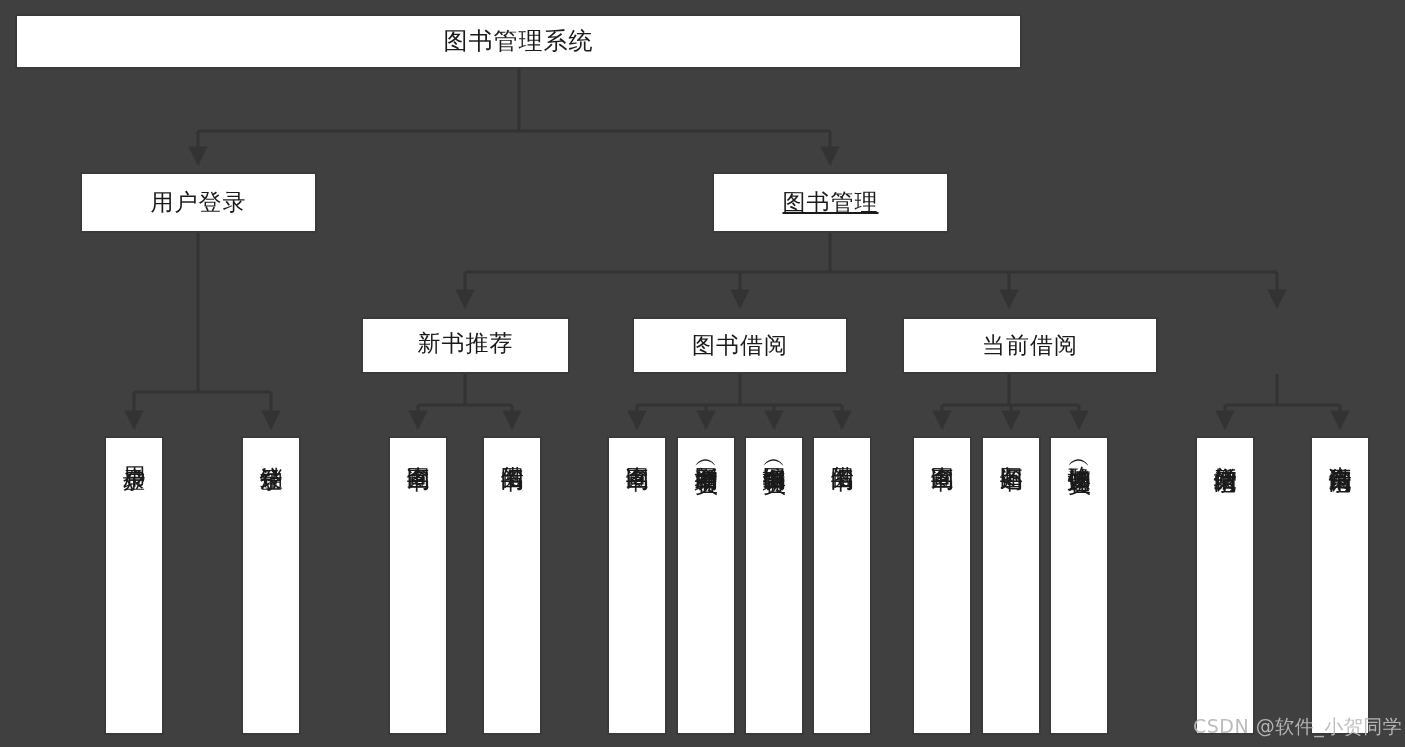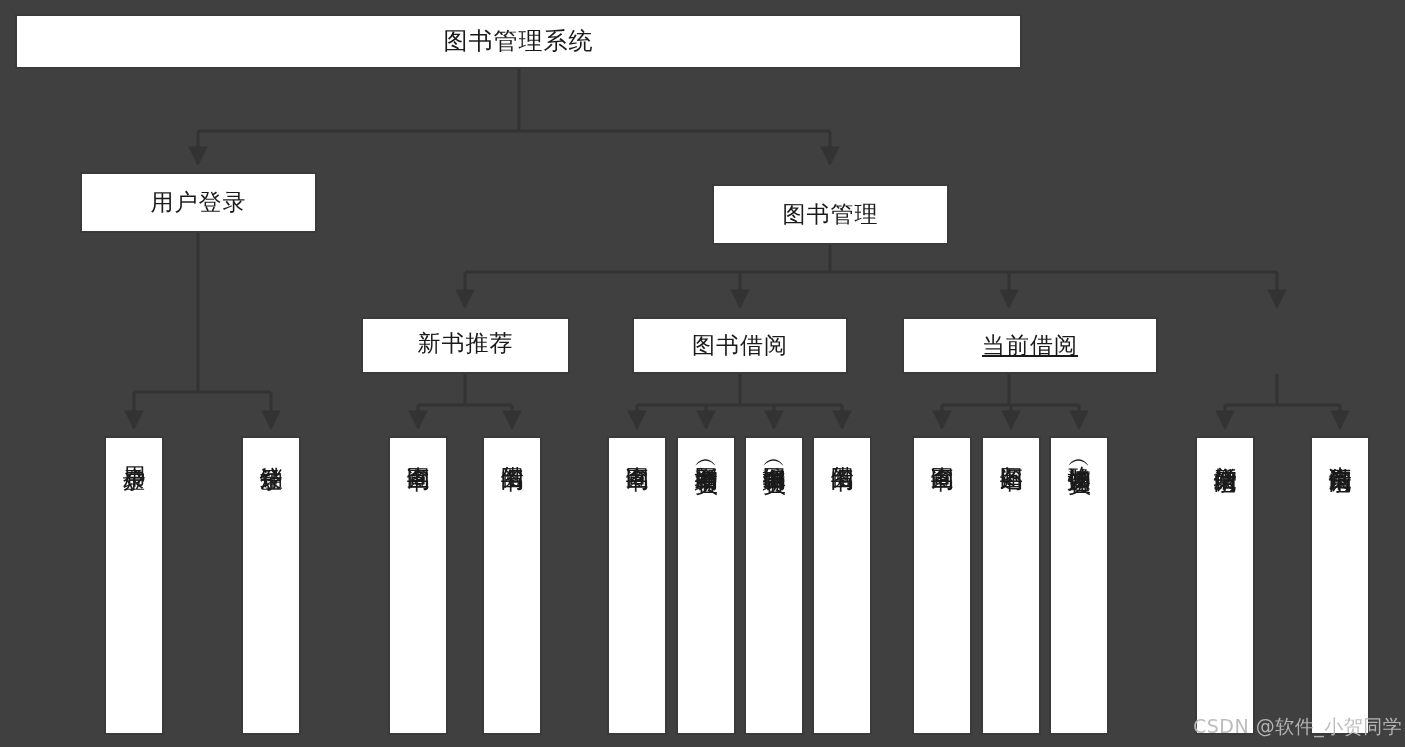--- a/index.html
+++ b/index.html
@@ -137,7 +137,7 @@
   <div class="node h" style="left:80px; top:172px; width:237px; height:61px;">
     <span class="lbl">用户登录</span>
   </div>
-  <div class="node h" style="left:712px; top:184px; width:237px; height:61px;">
+  <div class="node h" style="left:712px; top:172px; width:237px; height:61px;text-decoration:underline;">
     <span class="lbl">图书管理</span>
   </div>
 

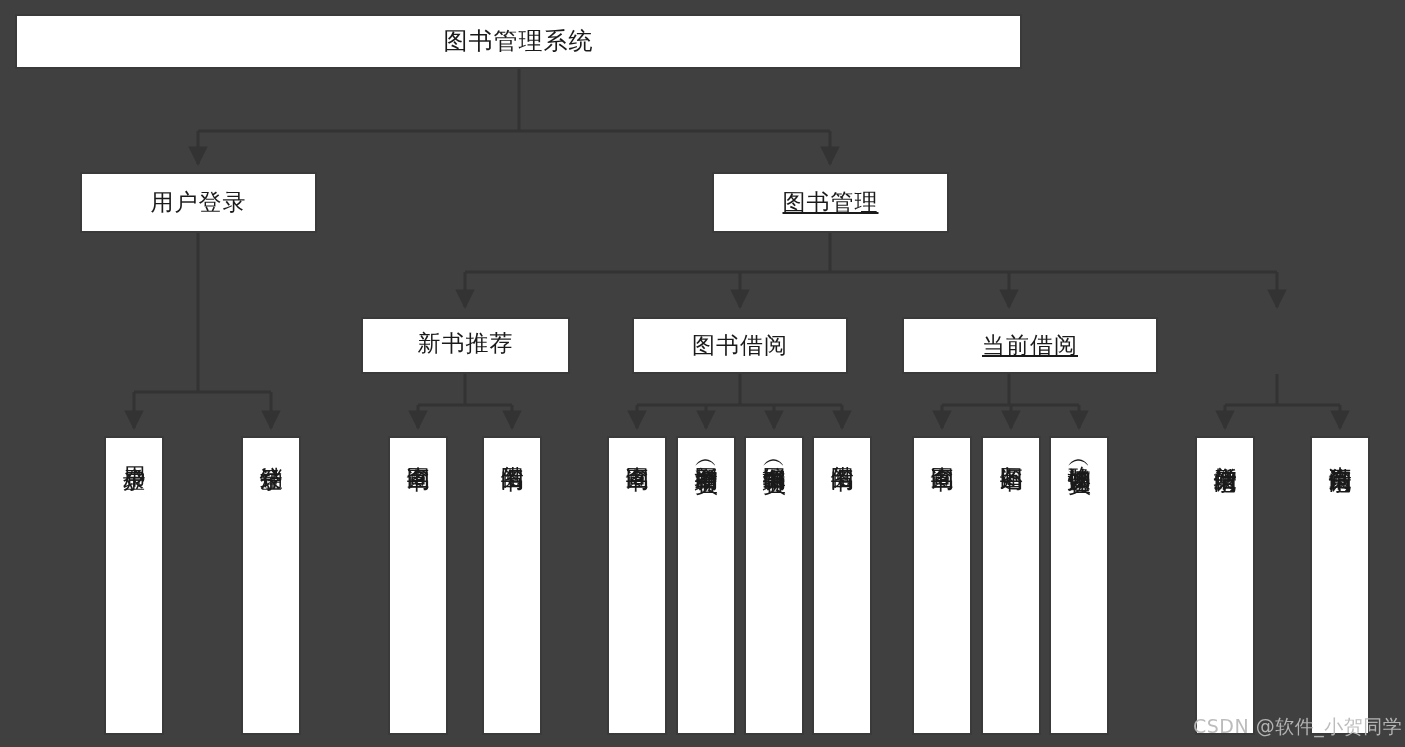--- a/index.html
+++ b/index.html
@@ -147,7 +147,7 @@
   <div class="node h" style="left:632px; top:317px; width:216px; height:57px;align-items:center;">
     <span class="lbl">图书借阅</span>
   </div>
-  <div class="node h" style="left:902px; top:317px; width:256px; height:57px;text-decoration:underline;">
+  <div class="node h" style="left:902px; top:317px; width:256px; height:57px;">
     <span class="lbl">当前借阅</span>
   </div>
 

